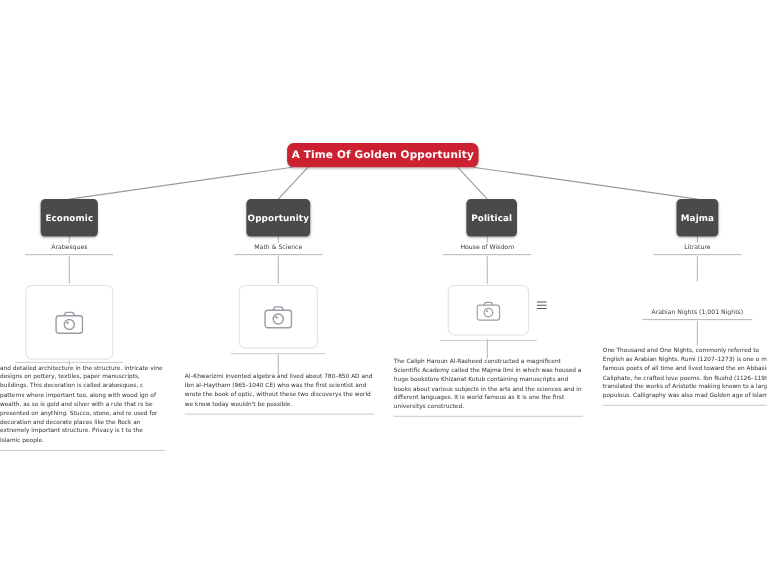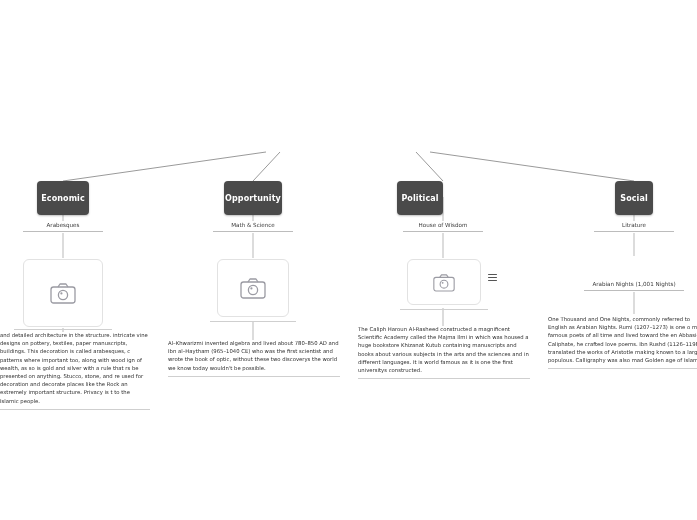--- a/index.html
+++ b/index.html
@@ -222,6 +222,9 @@
     <line x1="634" y1="292" x2="634" y2="314" stroke="#b9b9b9" stroke-width="1"></line>
   </svg>
 
+  <div class="root-node">
+    <span>A Time Of Golden Opportunity</span>
+  </div>
 
   <div class="cat-node" style="left:37px; top:181px; width:52px;">
     <span>Economic</span>

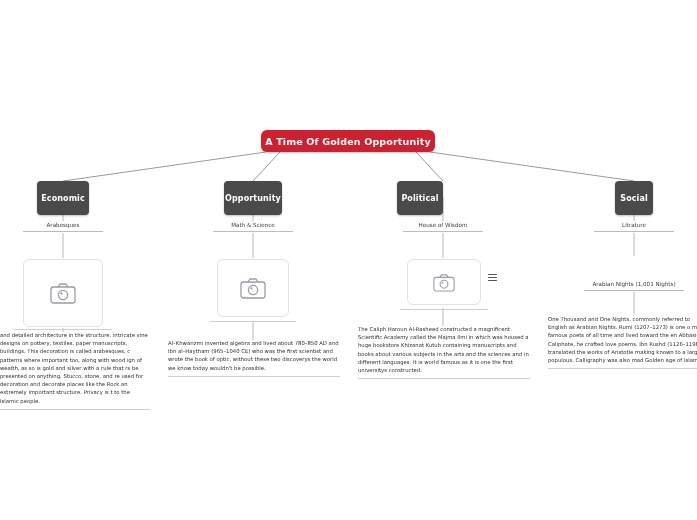--- a/index.html
+++ b/index.html
@@ -260,7 +260,7 @@
 
   <div class="body-text" style="left:168px; top:339px; width:172px;">Al–Khwarizmi invented algebra and lived about 780–850 AD and Ibn al–Haytham (965–1040 CE) who was the first scientist and wrote the book of optic, without these two discoverys the world we know today wouldn't be possible.</div>
 
-  <div class="cat-node" style="left:397px; top:181px; width:46px;align-items:center;">
+  <div class="cat-node" style="left:424px; top:181px; width:46px;align-items:center;">
     <span>Political</span>
   </div>
   <div class="sub-label" style="left:403px; top:222px; width:80px;">House of Wisdom</div>

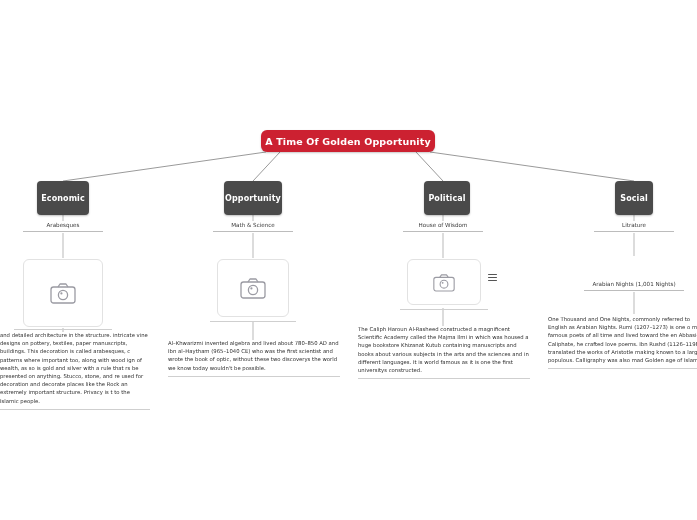--- a/index.html
+++ b/index.html
@@ -285,7 +285,7 @@
   <div class="body-text" style="left:358px; top:325px; width:172px;">The Caliph Haroun Al-Rasheed constructed a magnificent Scientific Academy called the Majma Ilmi in which was housed a huge bookstore Khizanat Kutub containing manuscripts and books about various subjects in the arts and the sciences and in different languages. It is world famous as it is one the first universitys constructed.</div>
 
   <div class="cat-node" style="left:615px; top:181px; width:38px;">
-    <span>Social</span>
+    <span>Majma</span>
   </div>
   <div class="sub-label" style="left:594px; top:222px; width:80px;">Litrature</div>
 

